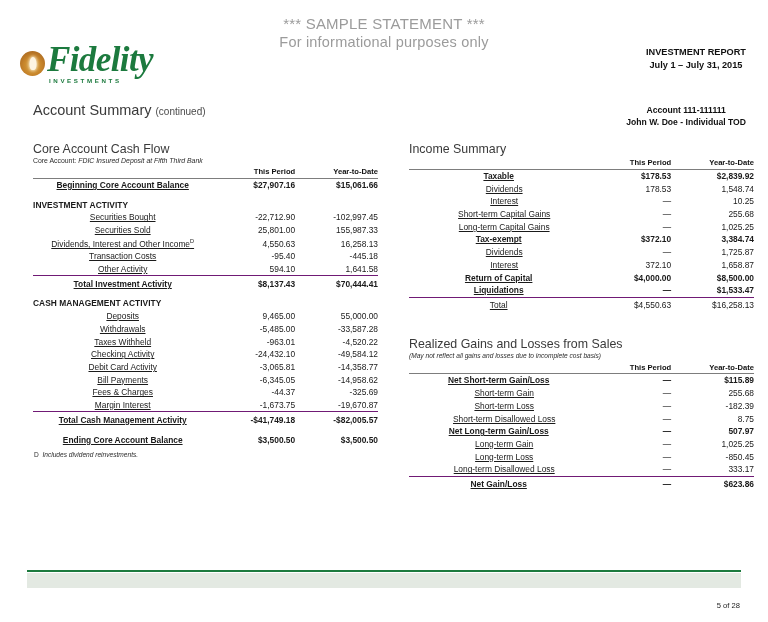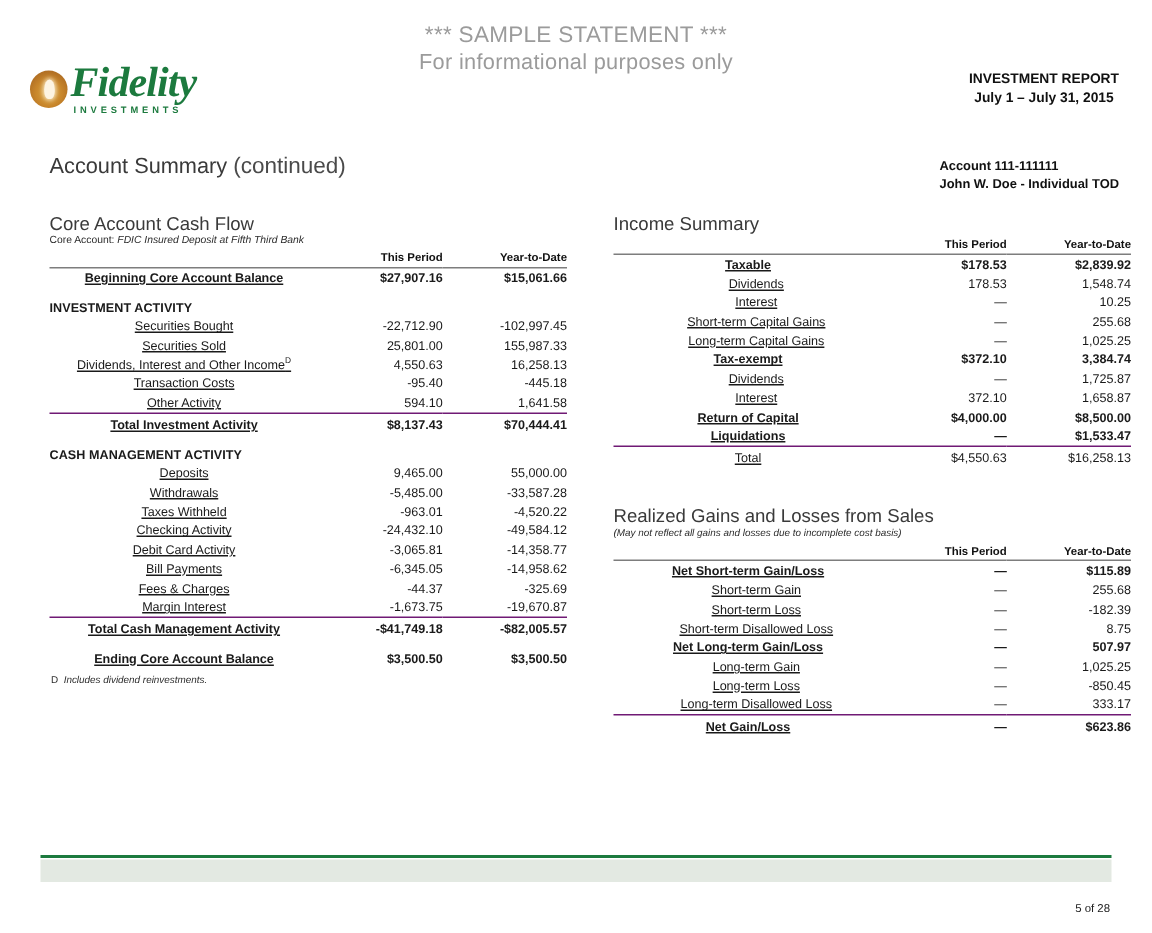--- a/index.html
+++ b/index.html
@@ -68,7 +68,7 @@
     font-family: "Liberation Serif", serif;
     font-style: italic;
     font-weight: bold;
-    font-size: 28px;
+    font-size: 35px;
     color: #1c7a3e;
     letter-spacing: -0.6px;
   }

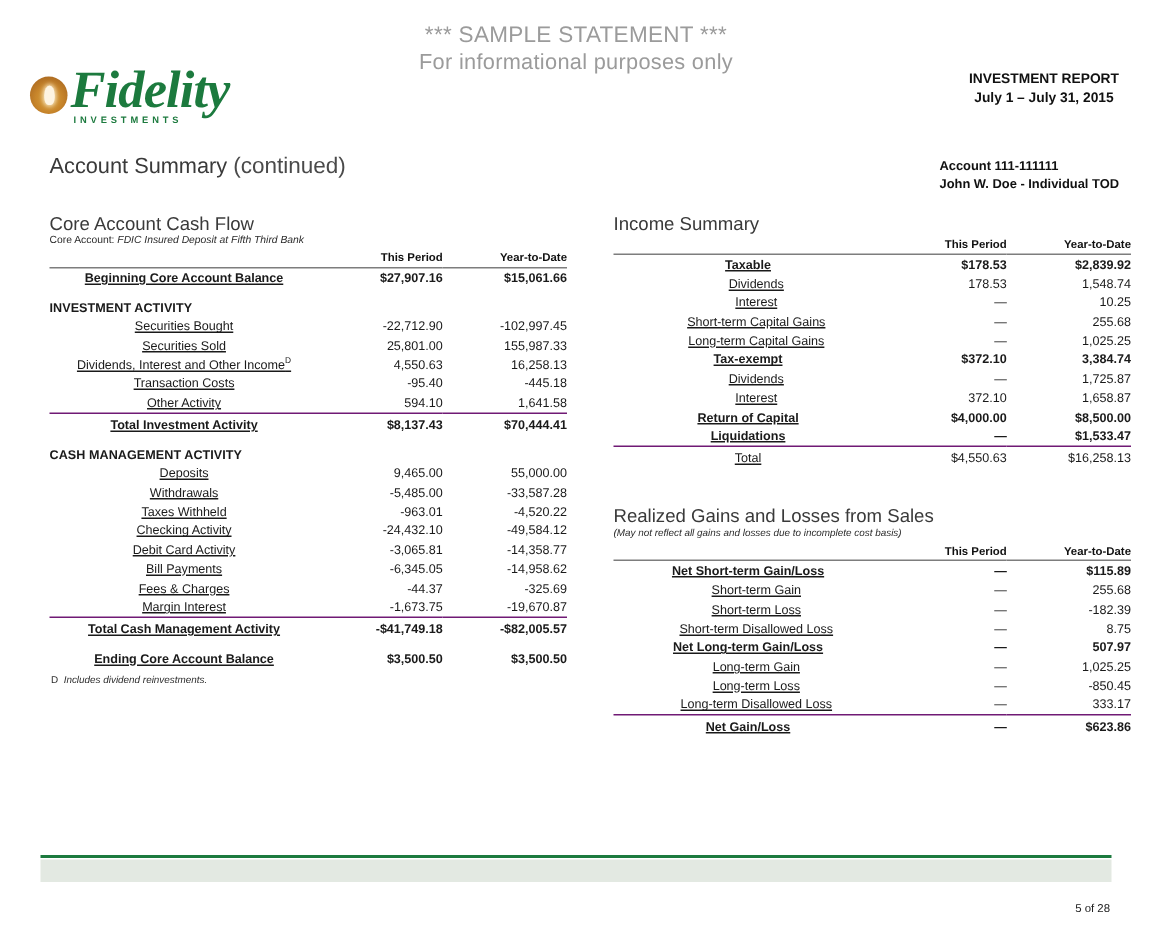--- a/index.html
+++ b/index.html
@@ -106,7 +106,7 @@
     color: #3a3a3a;
   }
   .page-title .cont {
-    font-size: 15px;
+    font-size: 10px;
     color: #4a4a4a;
   }
   .account-id {

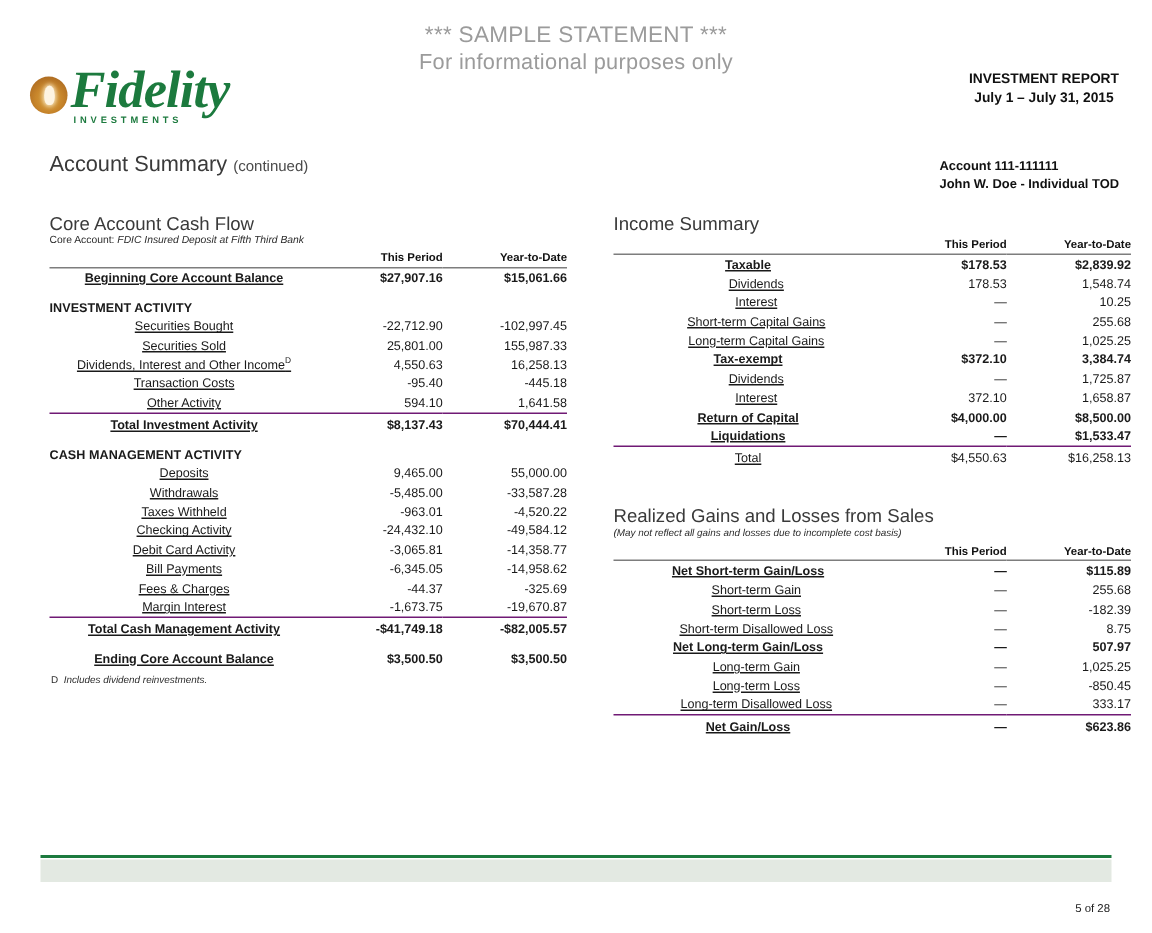--- a/index.html
+++ b/index.html
@@ -113,7 +113,7 @@
     position: absolute;
     right: 22px;
     top: 2px;
-    text-align: left;
+    text-align: center;
     font-size: 8.6px;
     font-weight: bold;
     line-height: 12px;

